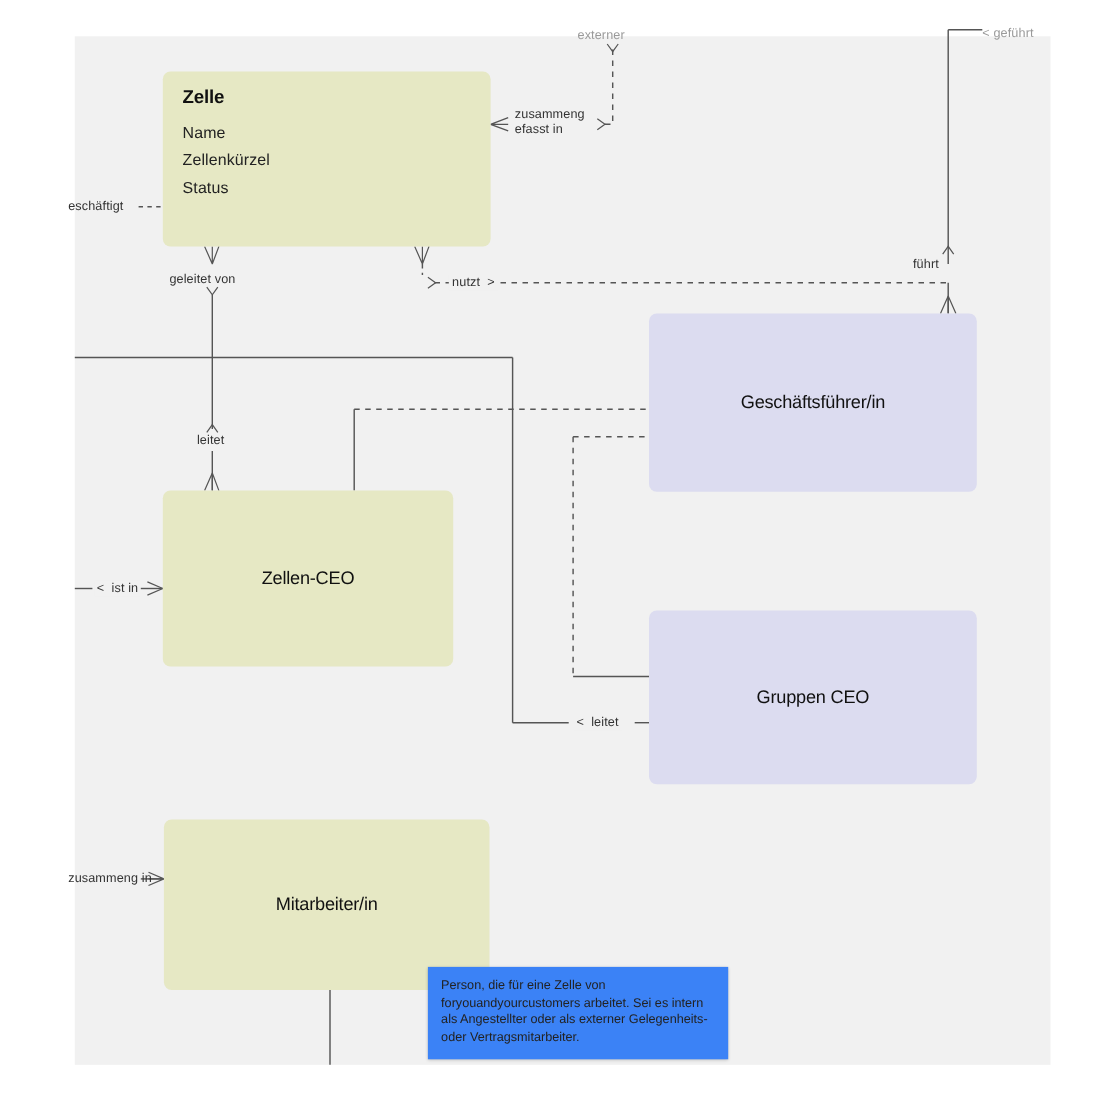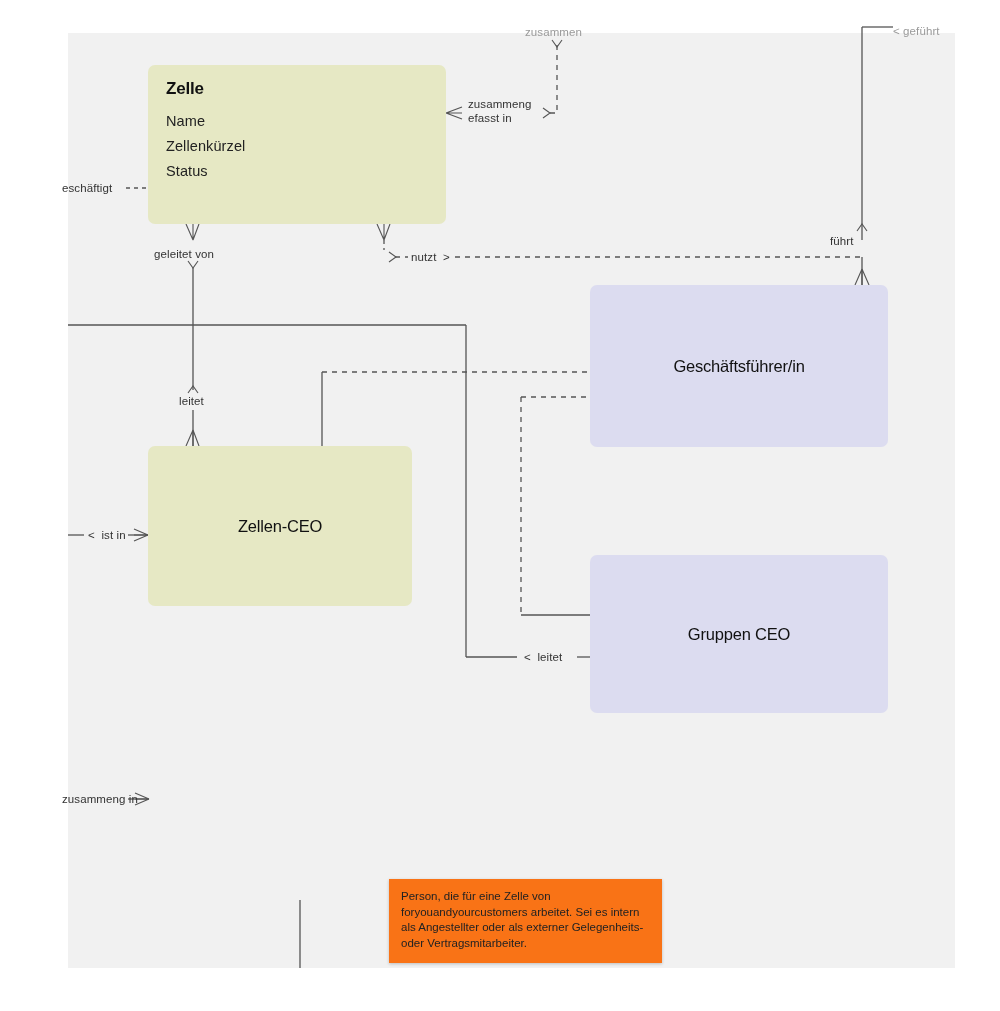--- a/index.html
+++ b/index.html
@@ -197,7 +197,7 @@
   <div class="edge-label multiline" style="left:468px; top:97px;">zusammeng
 efasst in</div>
 
-  <div class="edge-label" style="left:525px; top:25px; color:#9a9a9a;">zusammen</div>
+  <div class="edge-label" style="left:525px; top:25px; color:#9a9a9a;">externer</div>
 
   <div class="edge-label" style="left:893px; top:24px; color:#9a9a9a;">&lt; geführt</div>
 

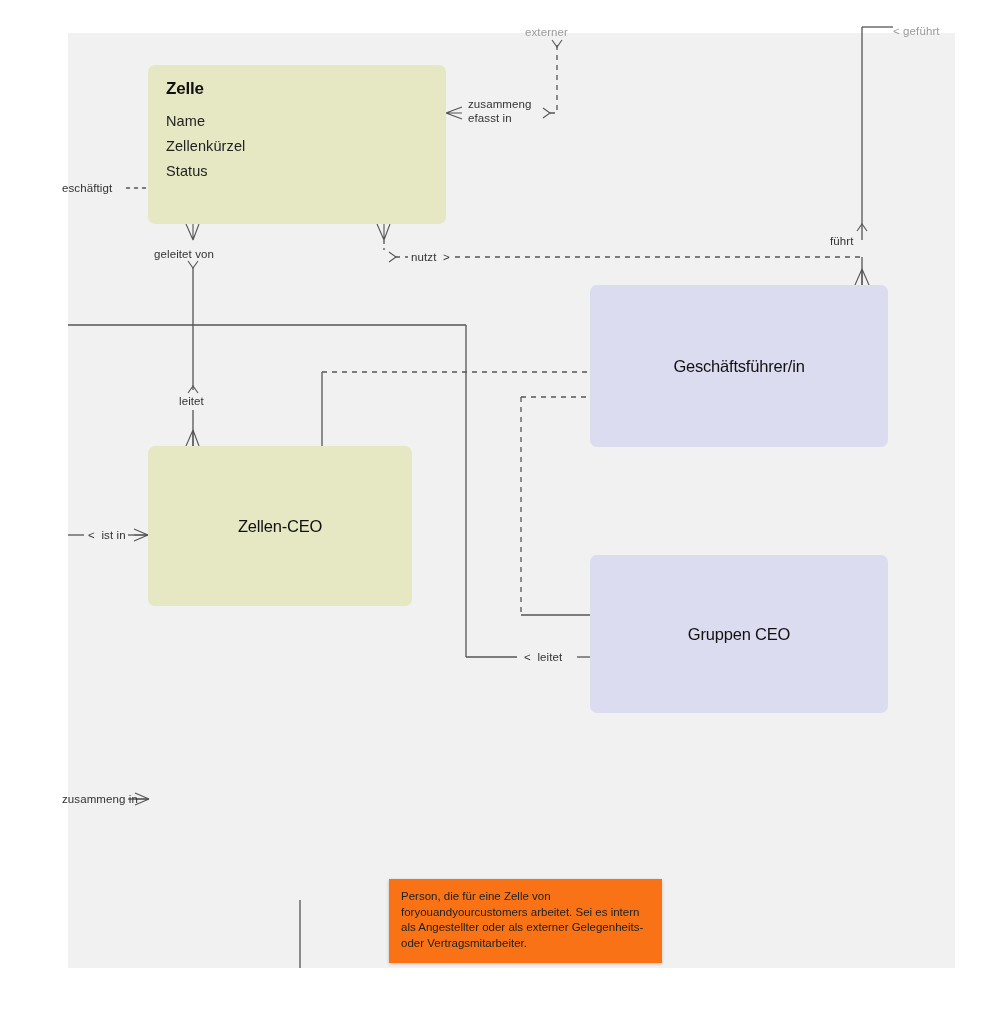--- a/index.html
+++ b/index.html
@@ -193,6 +193,9 @@
     <span>Gruppen CEO</span>
   </div>
 
+  <div class="entity yellow entity-centered" style="left:149px; top:745px; width:296px; height:155px;">
+    <span>Mitarbeiter/in</span>
+  </div>
 
   <div class="edge-label multiline" style="left:468px; top:97px;">zusammeng
 efasst in</div>

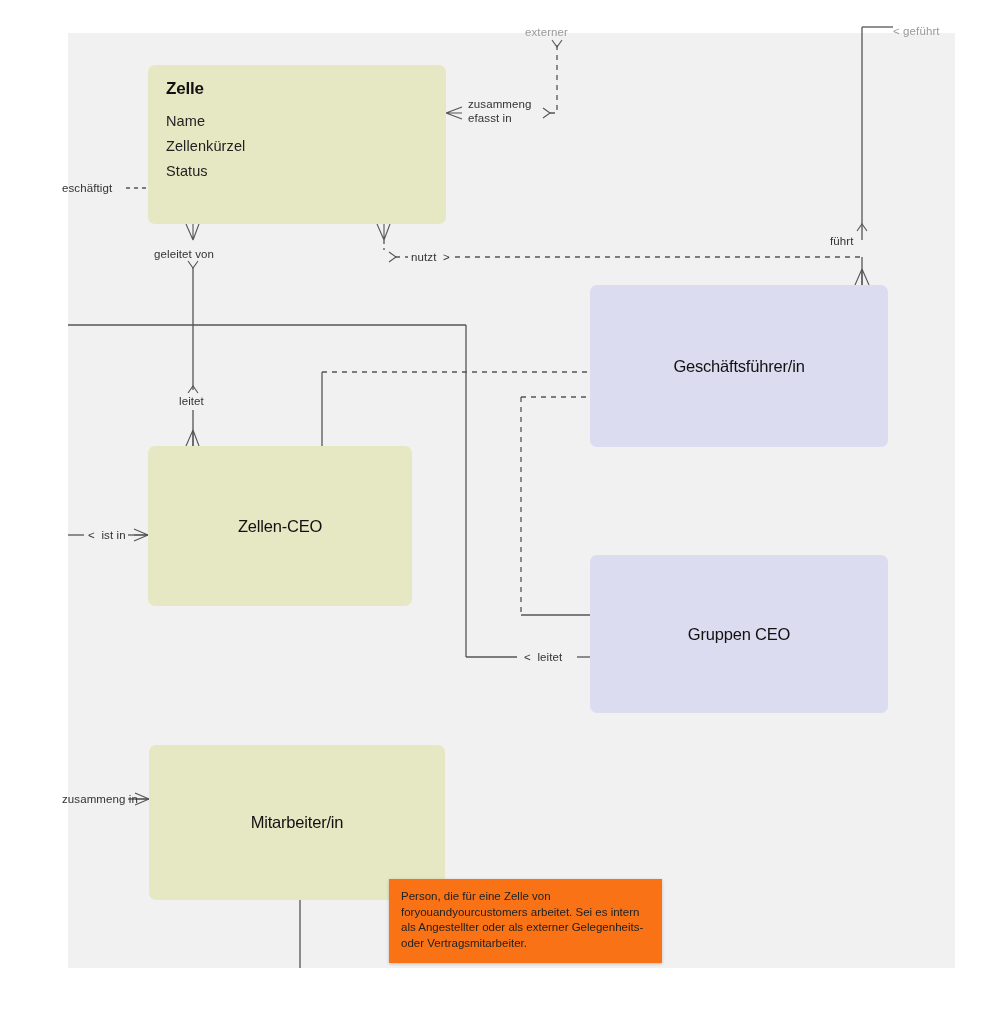--- a/index.html
+++ b/index.html
@@ -75,7 +75,7 @@
   .edge-label.multiline { white-space: normal; width: 72px; }
   .tooltip {
     position: absolute;
-    background: #f97316;
+    background: #3b82f6;
     color: #222222;
     font-size: 11.5px;
     line-height: 15.5px;

